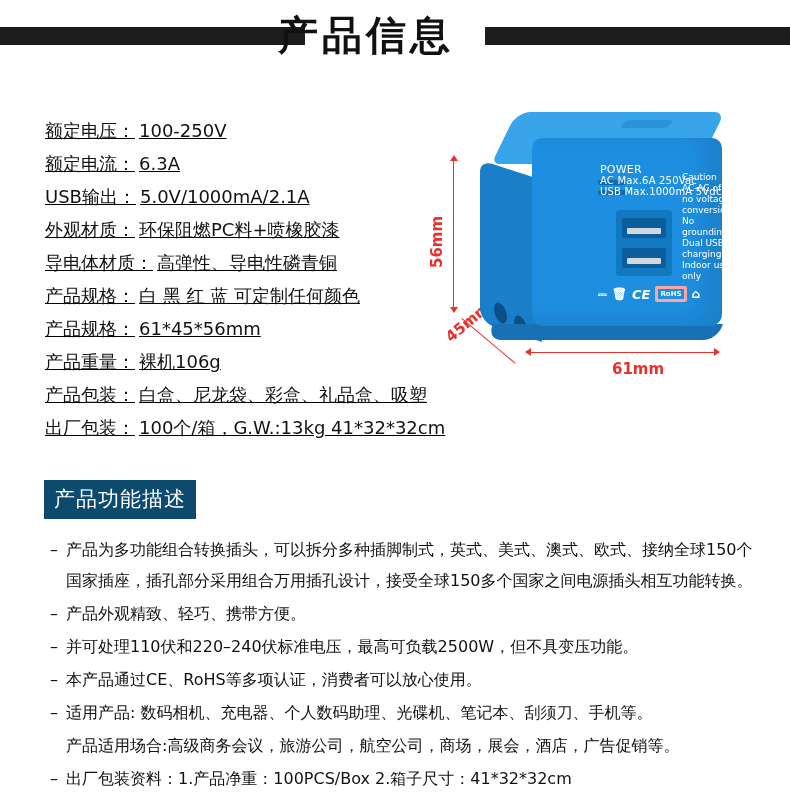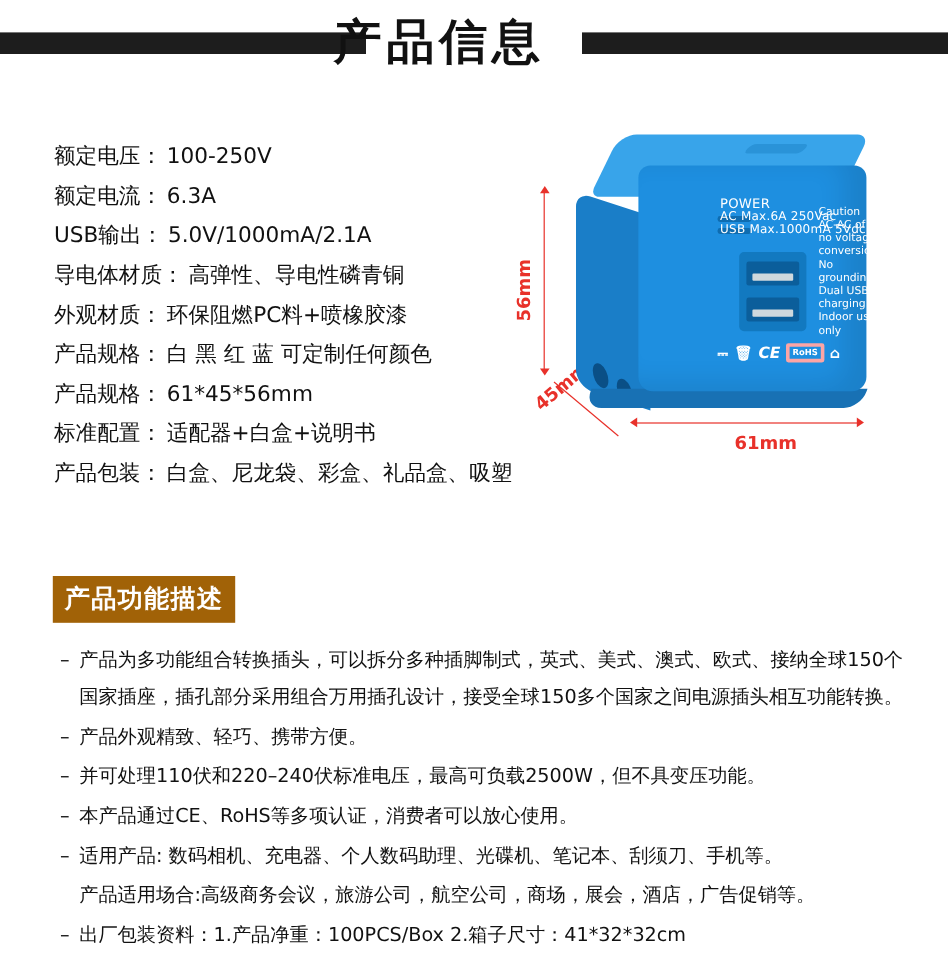--- a/index.html
+++ b/index.html
@@ -56,6 +56,7 @@
     font-size: 18px;
     line-height: 33px;
     white-space: nowrap;
+    text-decoration: underline;
   }
   .spec-label {
     color: #111111;

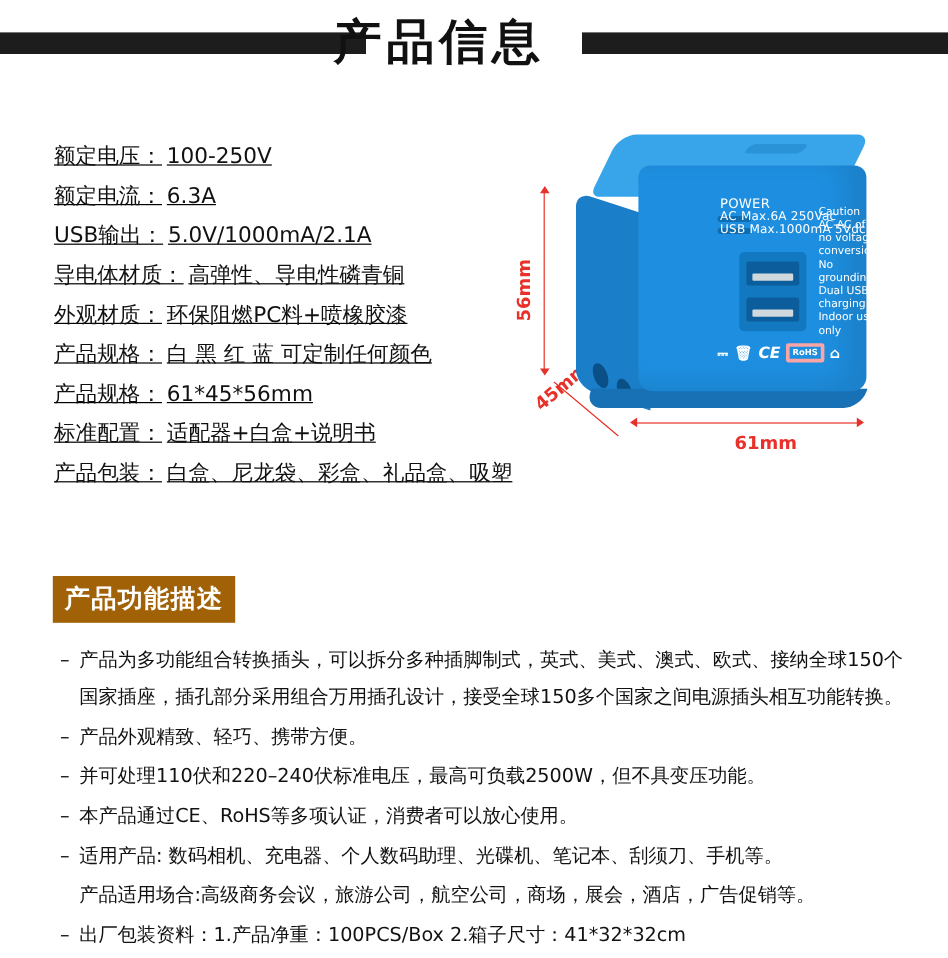--- a/index.html
+++ b/index.html
@@ -364,12 +364,12 @@
     <span class="spec-value">5.0V/1000mA/2.1A</span>
   </div>
   <div class="spec-row">
+    <span class="spec-label">外观材质：</span>
+    <span class="spec-value">环保阻燃PC料+喷橡胶漆</span>
+  </div>
+  <div class="spec-row">
     <span class="spec-label">导电体材质：</span>
     <span class="spec-value">高弹性、导电性磷青铜</span>
-  </div>
-  <div class="spec-row">
-    <span class="spec-label">外观材质：</span>
-    <span class="spec-value">环保阻燃PC料+喷橡胶漆</span>
   </div>
   <div class="spec-row">
     <span class="spec-label">产品规格：</span>

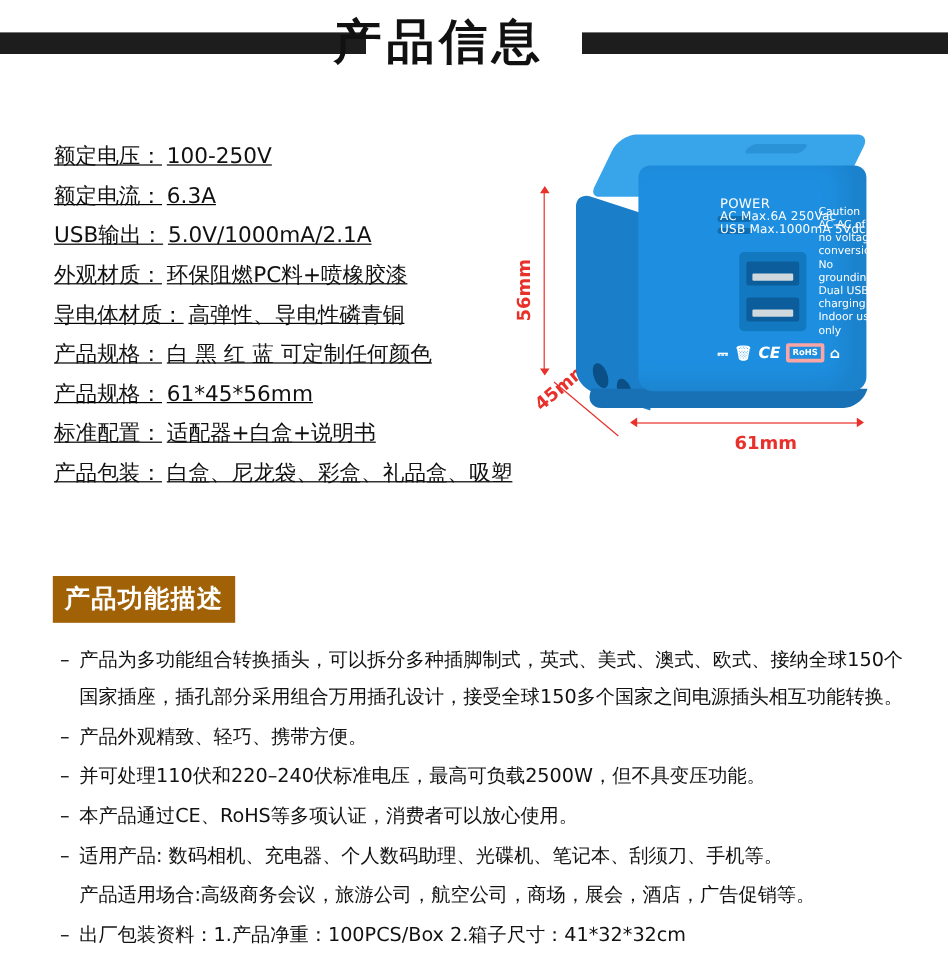--- a/index.html
+++ b/index.html
@@ -378,6 +378,10 @@
   <div class="spec-row">
     <span class="spec-label">产品规格：</span>
     <span class="spec-value">61*45*56mm</span>
+  </div>
+  <div class="spec-row">
+    <span class="spec-label">产品重量：</span>
+    <span class="spec-value">裸机106g</span>
   </div>
   <div class="spec-row">
     <span class="spec-label">标准配置：</span>

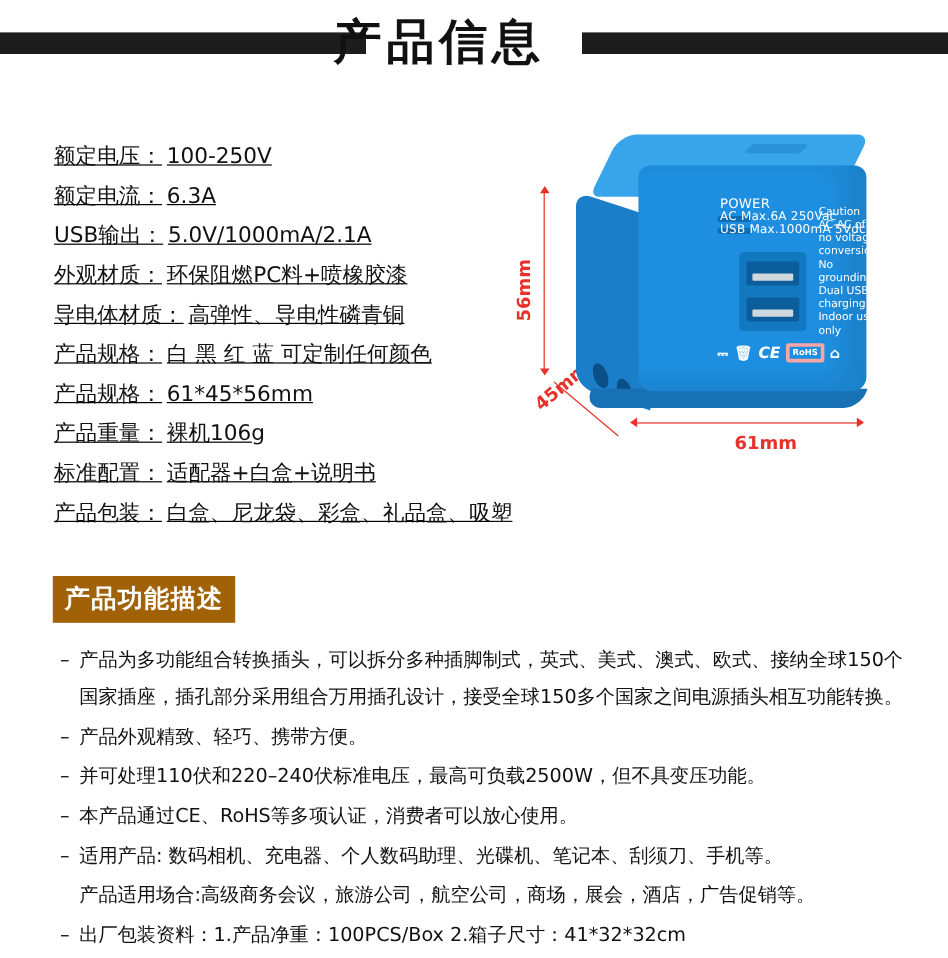--- a/index.html
+++ b/index.html
@@ -382,10 +382,6 @@
   <div class="spec-row">
     <span class="spec-label">产品重量：</span>
     <span class="spec-value">裸机106g</span>
-  </div>
-  <div class="spec-row">
-    <span class="spec-label">标准配置：</span>
-    <span class="spec-value">适配器+白盒+说明书</span>
   </div>
   <div class="spec-row">
     <span class="spec-label">产品包装：</span>

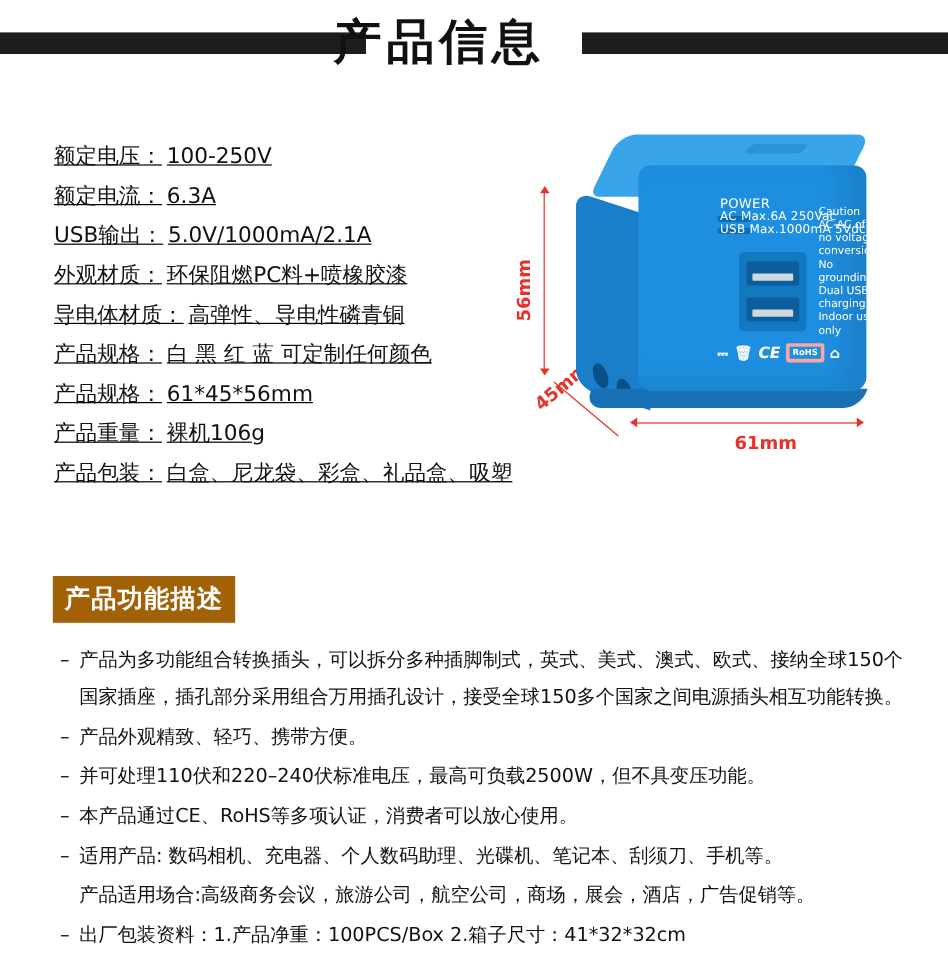--- a/index.html
+++ b/index.html
@@ -386,6 +386,10 @@
   <div class="spec-row">
     <span class="spec-label">产品包装：</span>
     <span class="spec-value">白盒、尼龙袋、彩盒、礼品盒、吸塑</span>
+  </div>
+  <div class="spec-row">
+    <span class="spec-label">出厂包装：</span>
+    <span class="spec-value">100个/箱，G.W.:13kg 41*32*32cm</span>
   </div>
 </div>
 

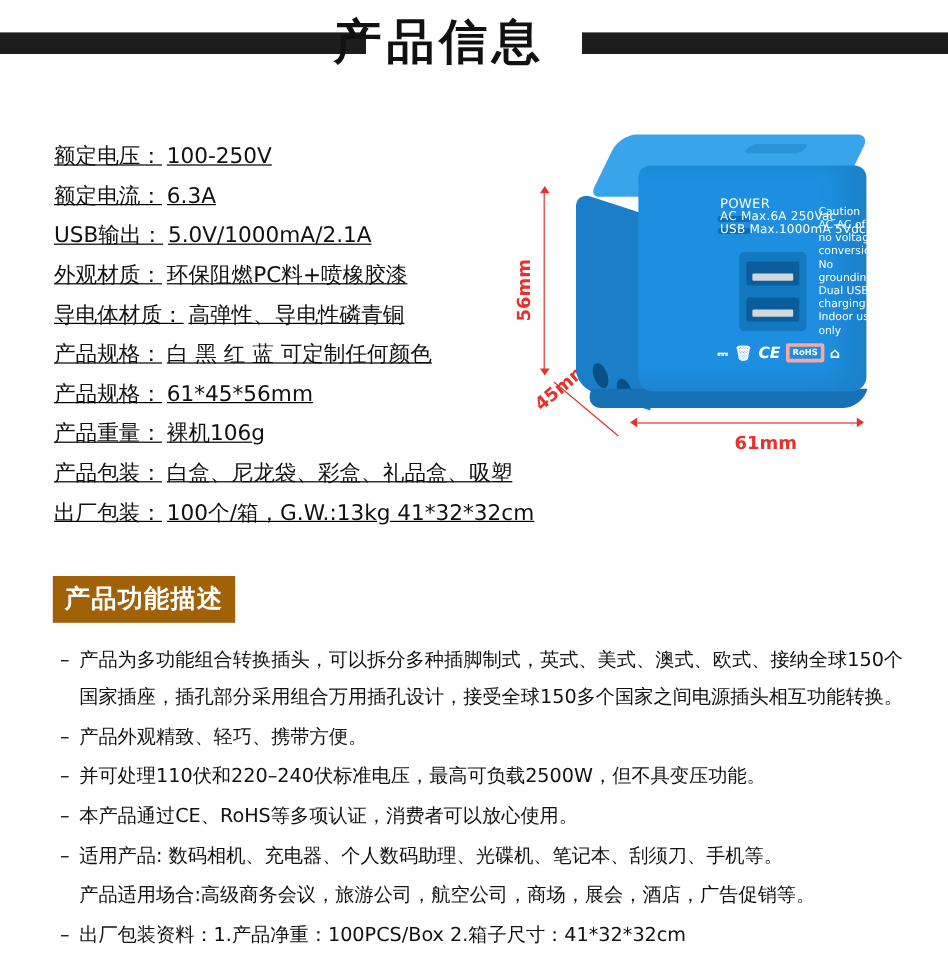--- a/index.html
+++ b/index.html
@@ -309,10 +309,10 @@
     position: absolute;
     top: 480px;
     left: 44px;
-    background: #a16207;
+    background: #0c4a6e;
     color: #ffffff;
     font-size: 21px;
-    font-weight: bold;
+    font-weight: normal;
     padding: 5px 10px 6px 10px;
     letter-spacing: 1px;
   }

